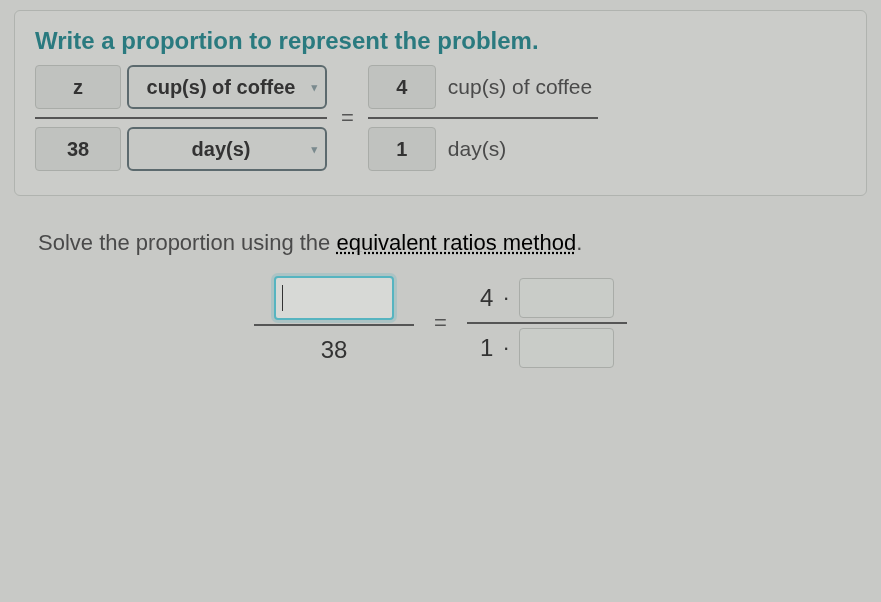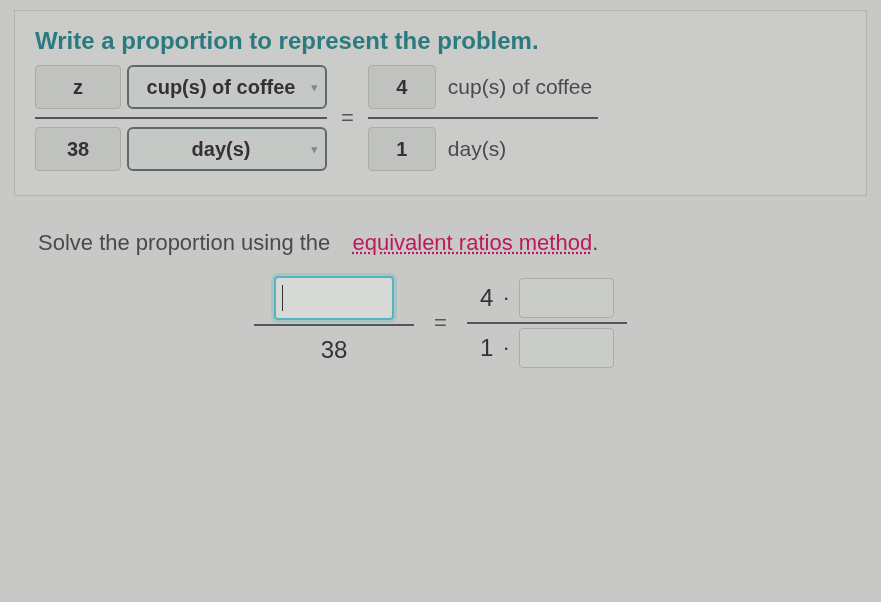--- a/index.html
+++ b/index.html
@@ -13,7 +13,7 @@
   }
   .card {
     border: 1px solid #b0b3af;
-    border-radius: 0;
+    border-radius: 6px;
     padding: 16px 20px 20px 20px;
     background: rgba(255,255,255,0.06);
     margin-bottom: 28px;

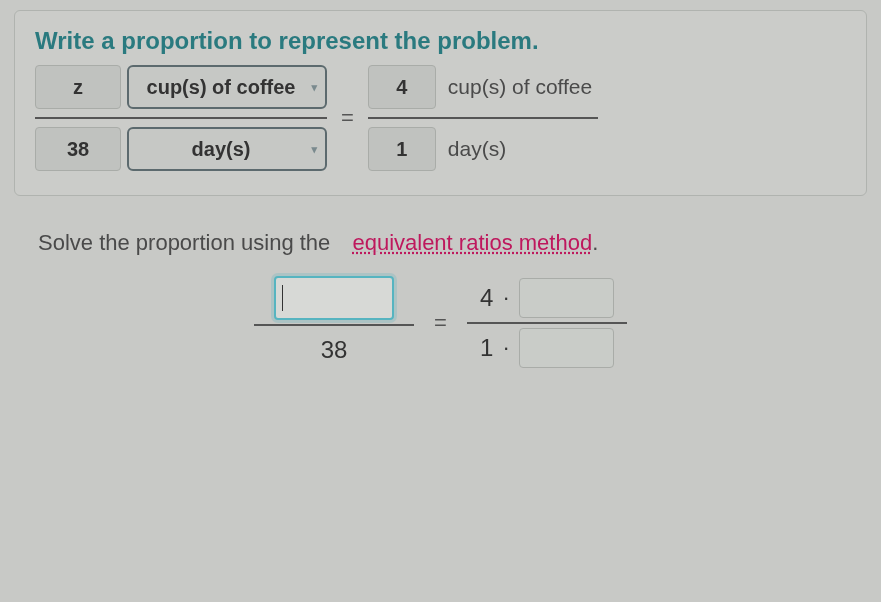--- a/index.html
+++ b/index.html
@@ -102,7 +102,7 @@
 
   .solve-block { padding: 6px 24px; }
   .solve-text { font-size: 22px; color: #4a4a4a; margin-bottom: 16px; }
-  .link { color: #be185d; text-decoration: underline dotted; cursor: pointer; margin-left: 16px; }
+  .link { color: #000000; text-decoration: underline dotted; cursor: pointer; }
   .solve-eq {
     display: flex;
     align-items: center;

